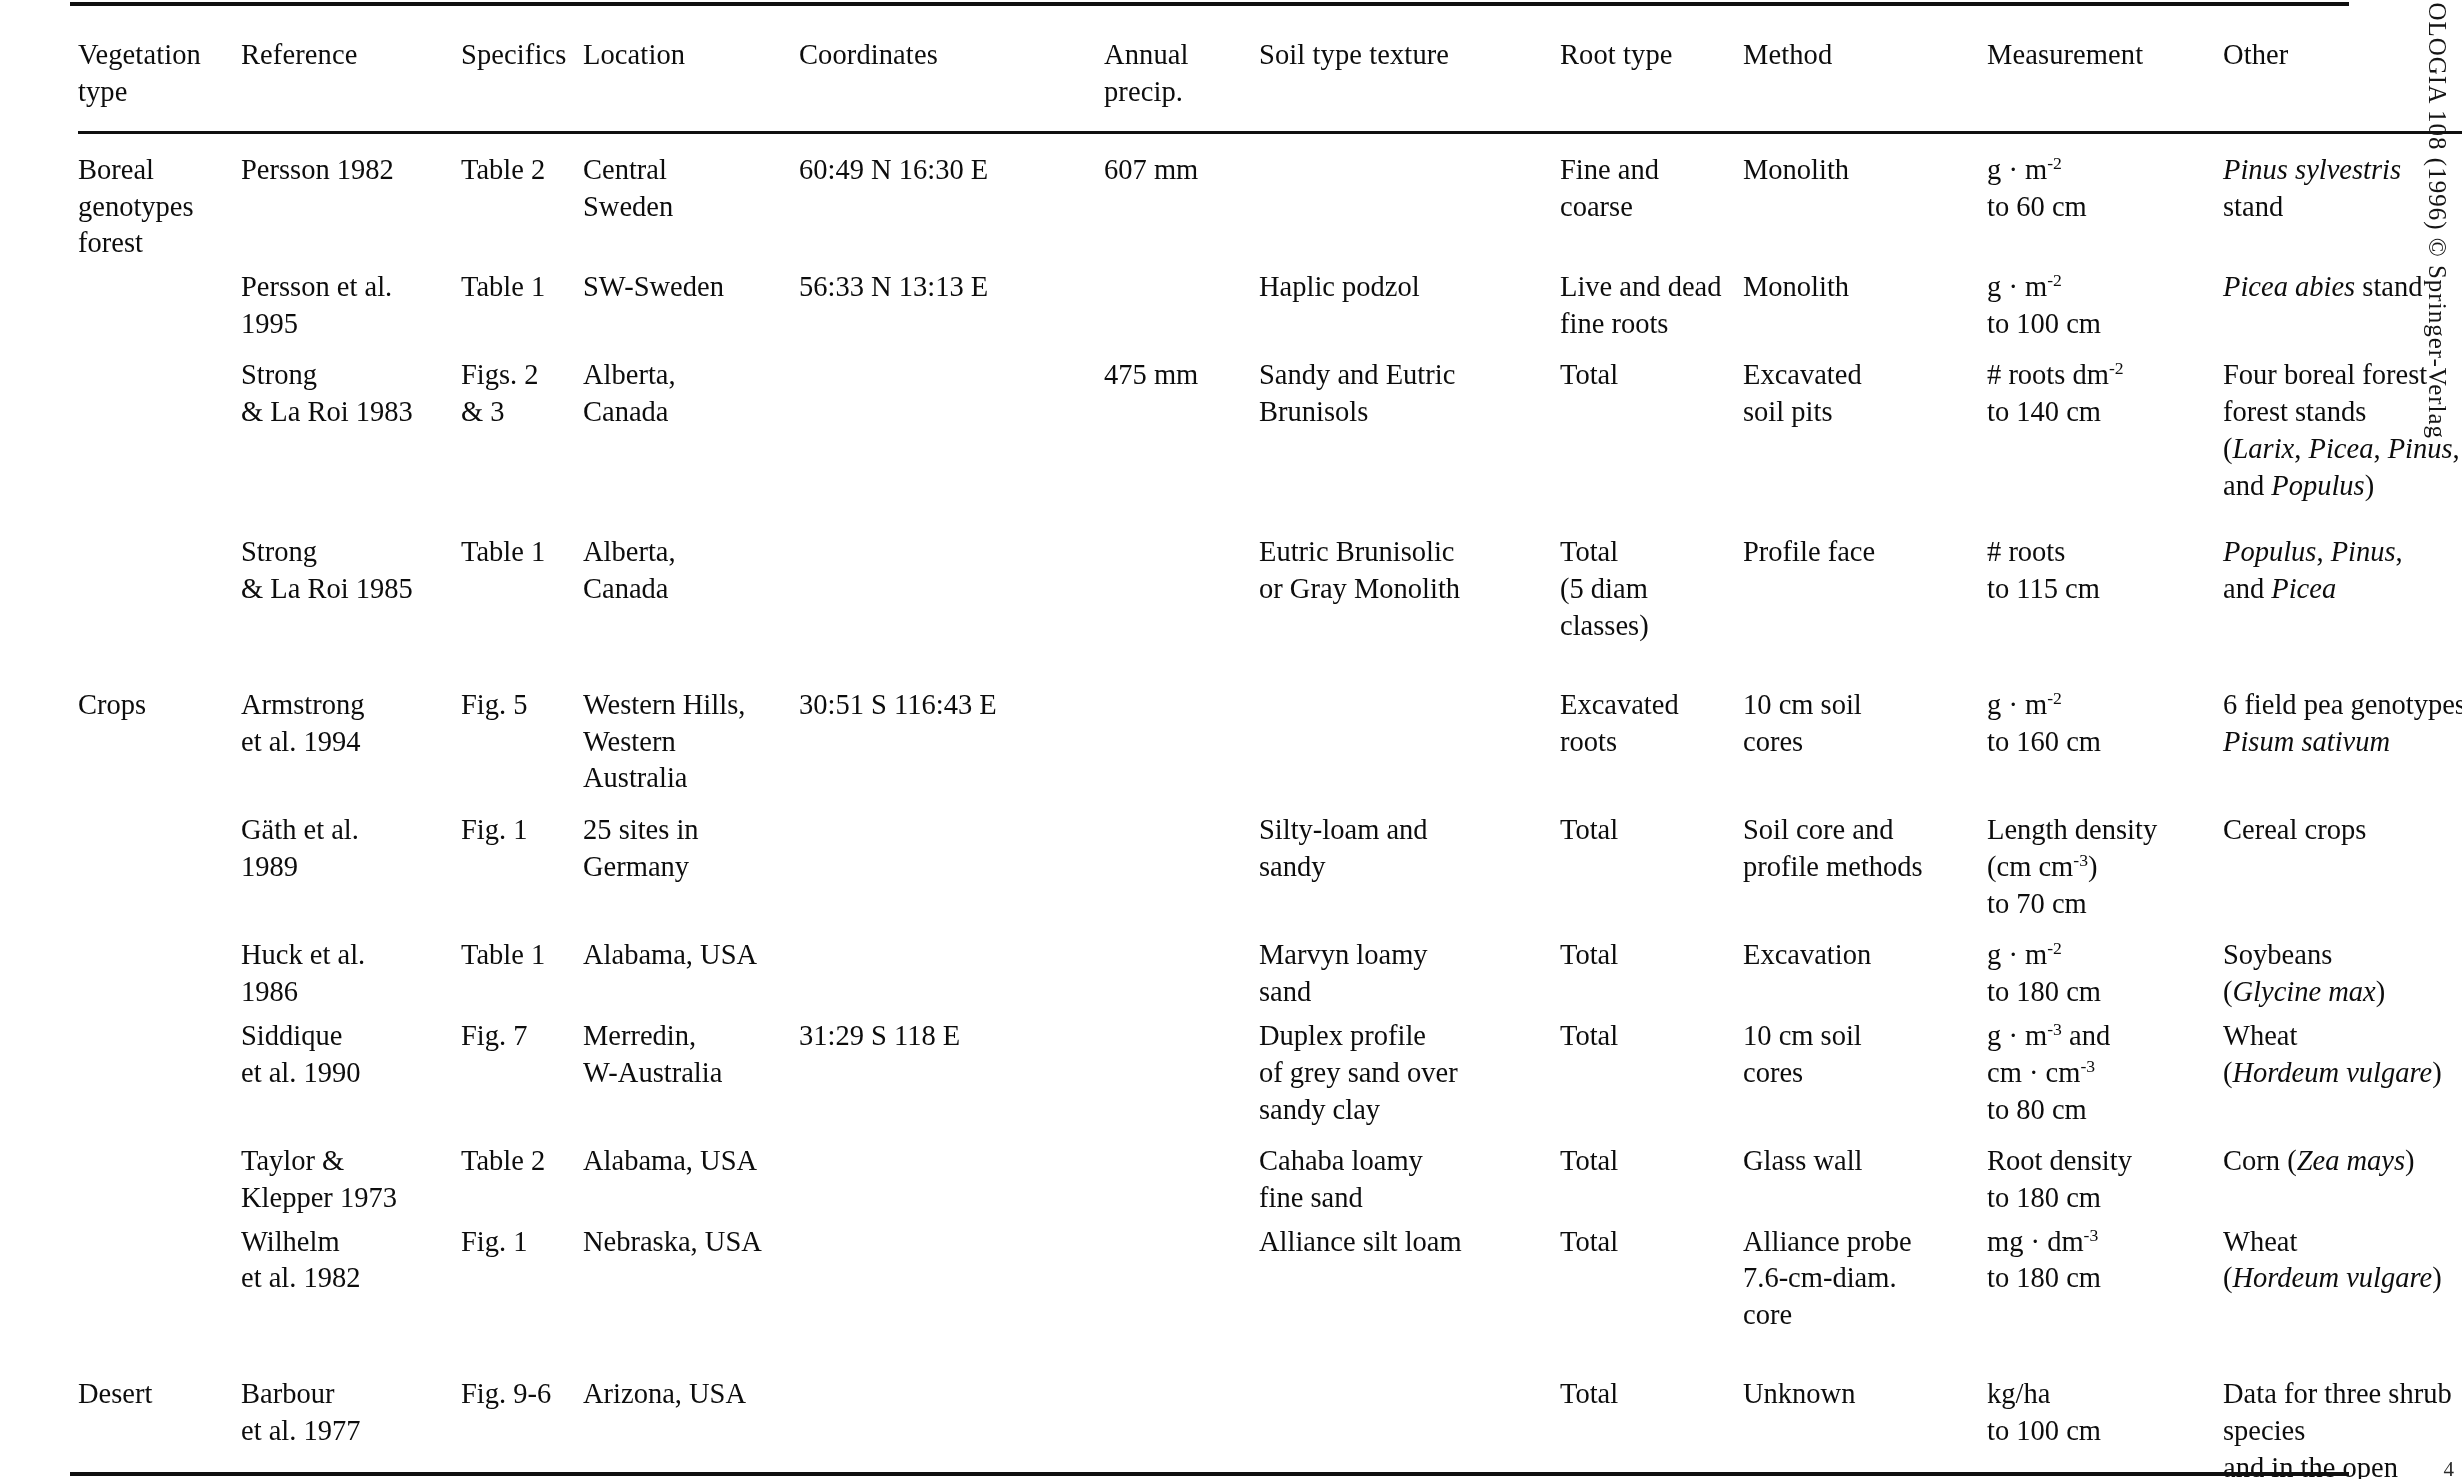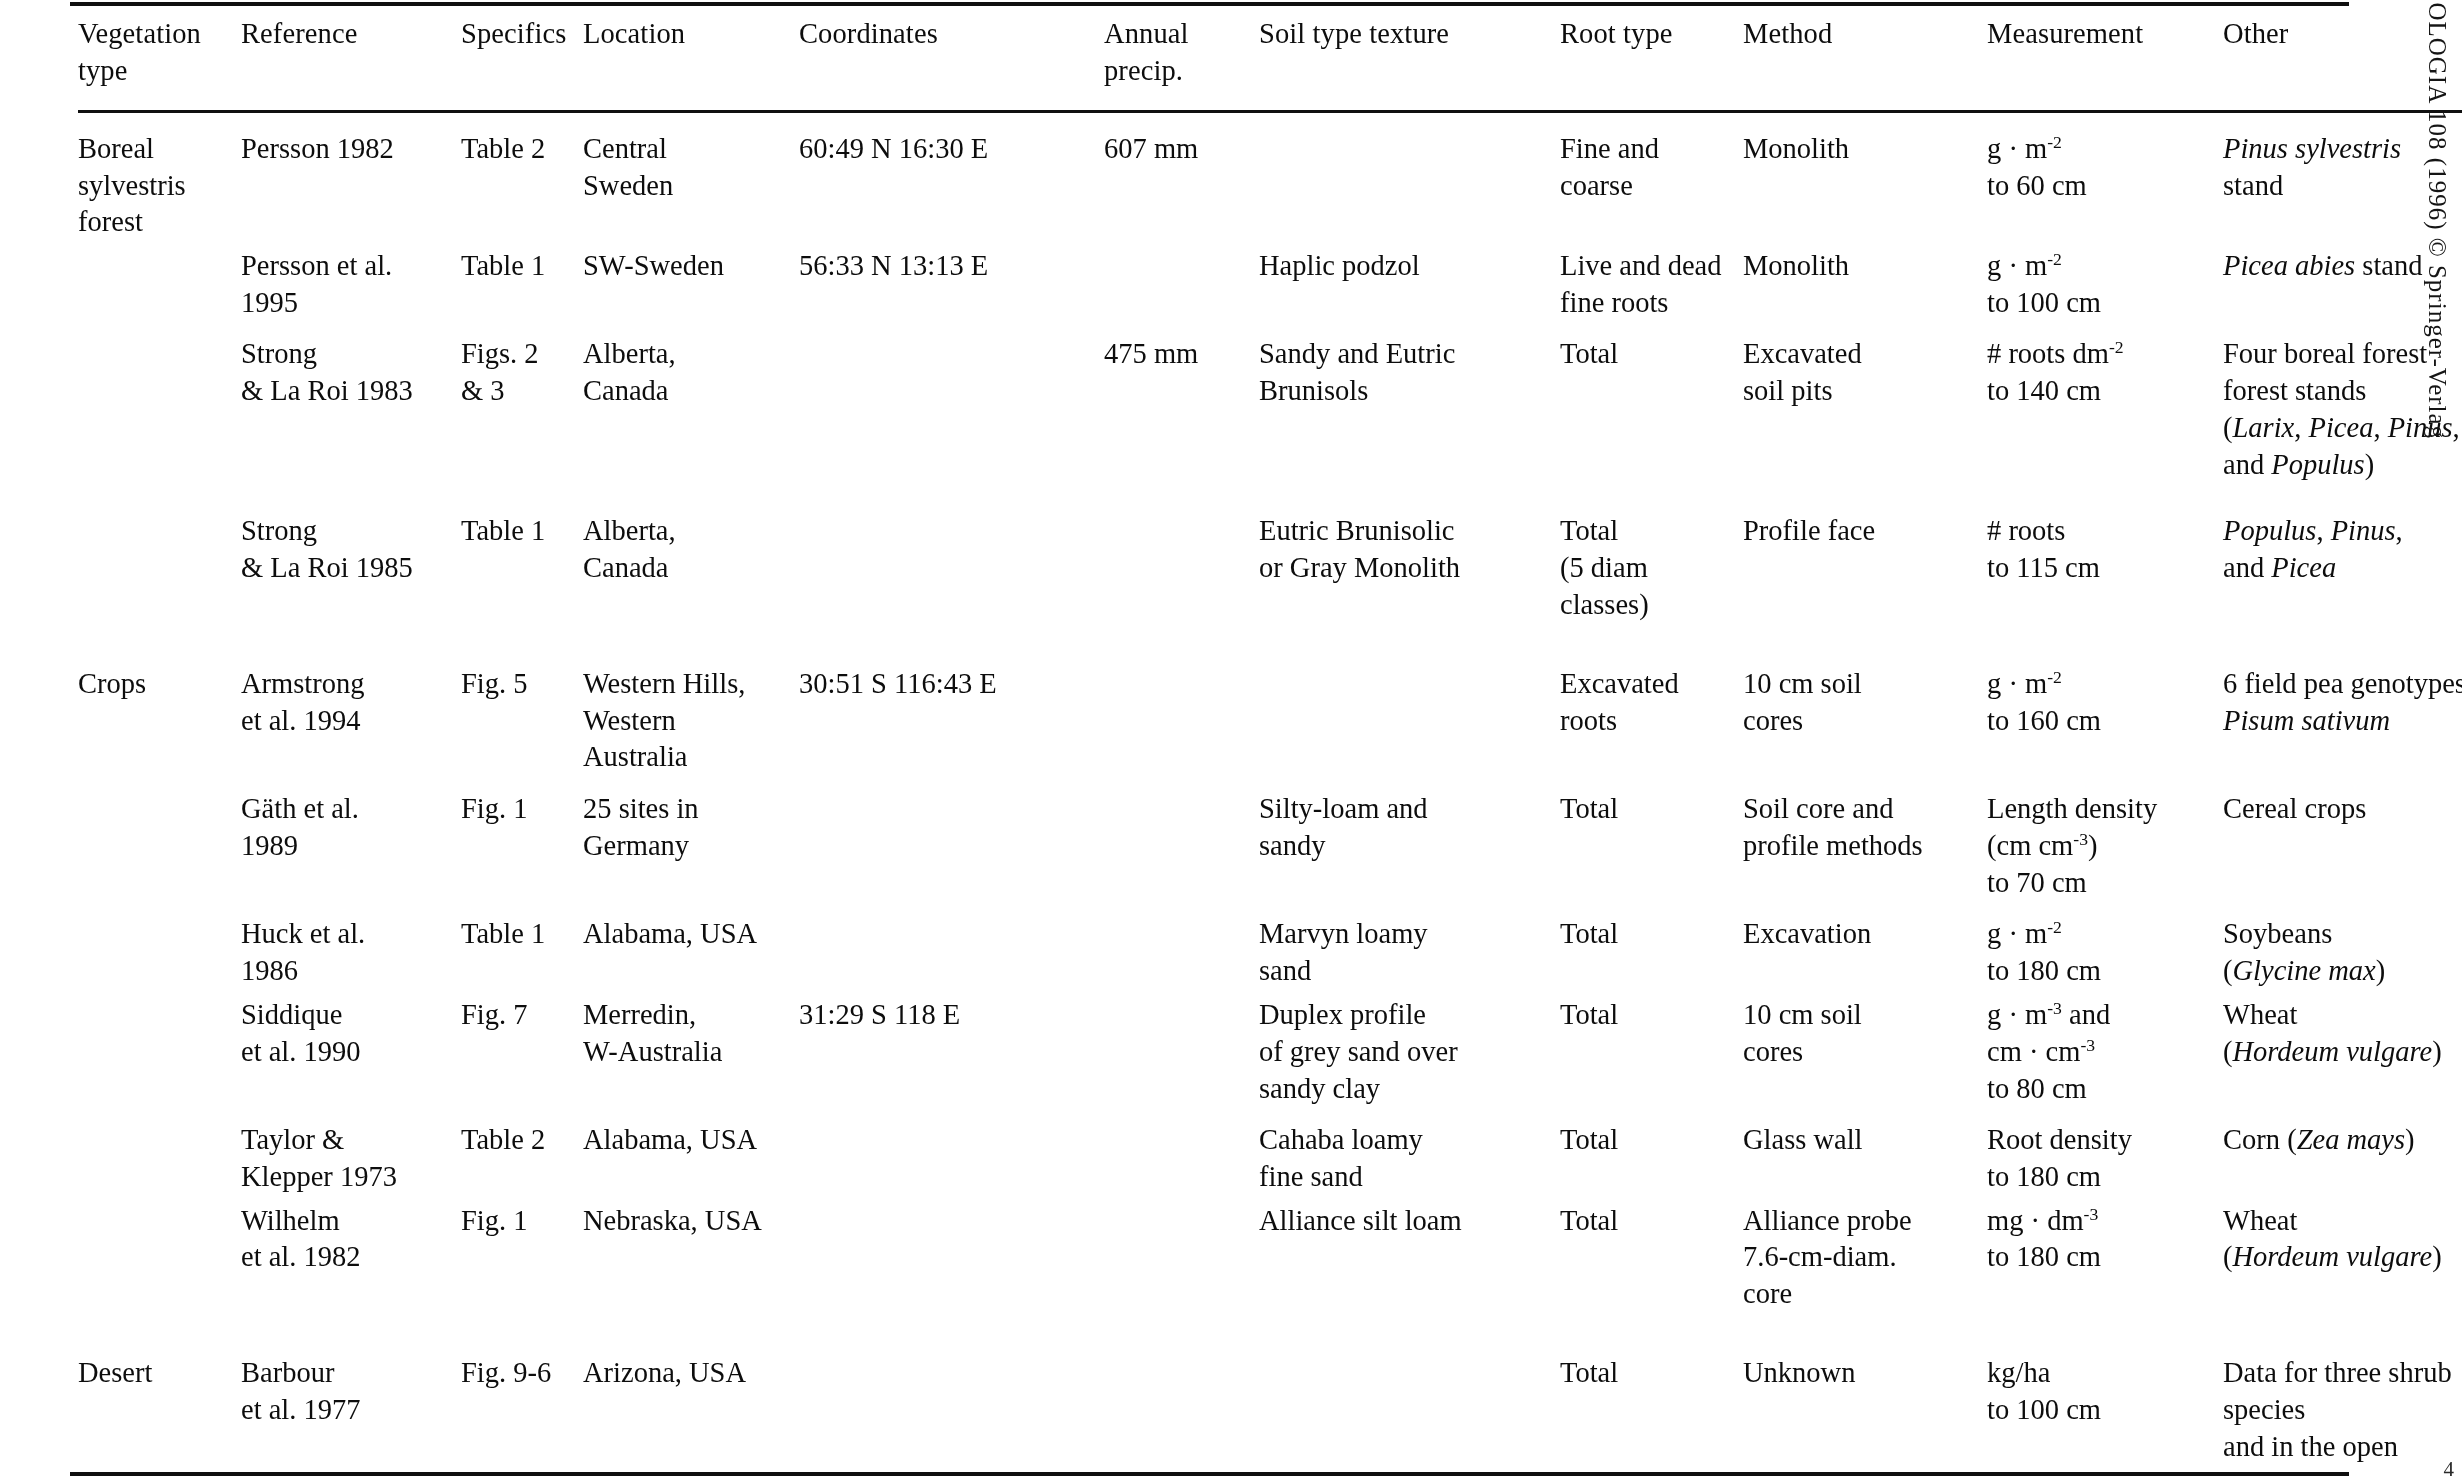--- a/index.html
+++ b/index.html
@@ -37,7 +37,7 @@
     vertical-align: top;
     font-size: 28.5px;
     line-height: 1.30;
-    padding: 8px 13px 21px 0;
+    padding: 29px 13px 21px 0;
     letter-spacing: 0.1px;
   }
 

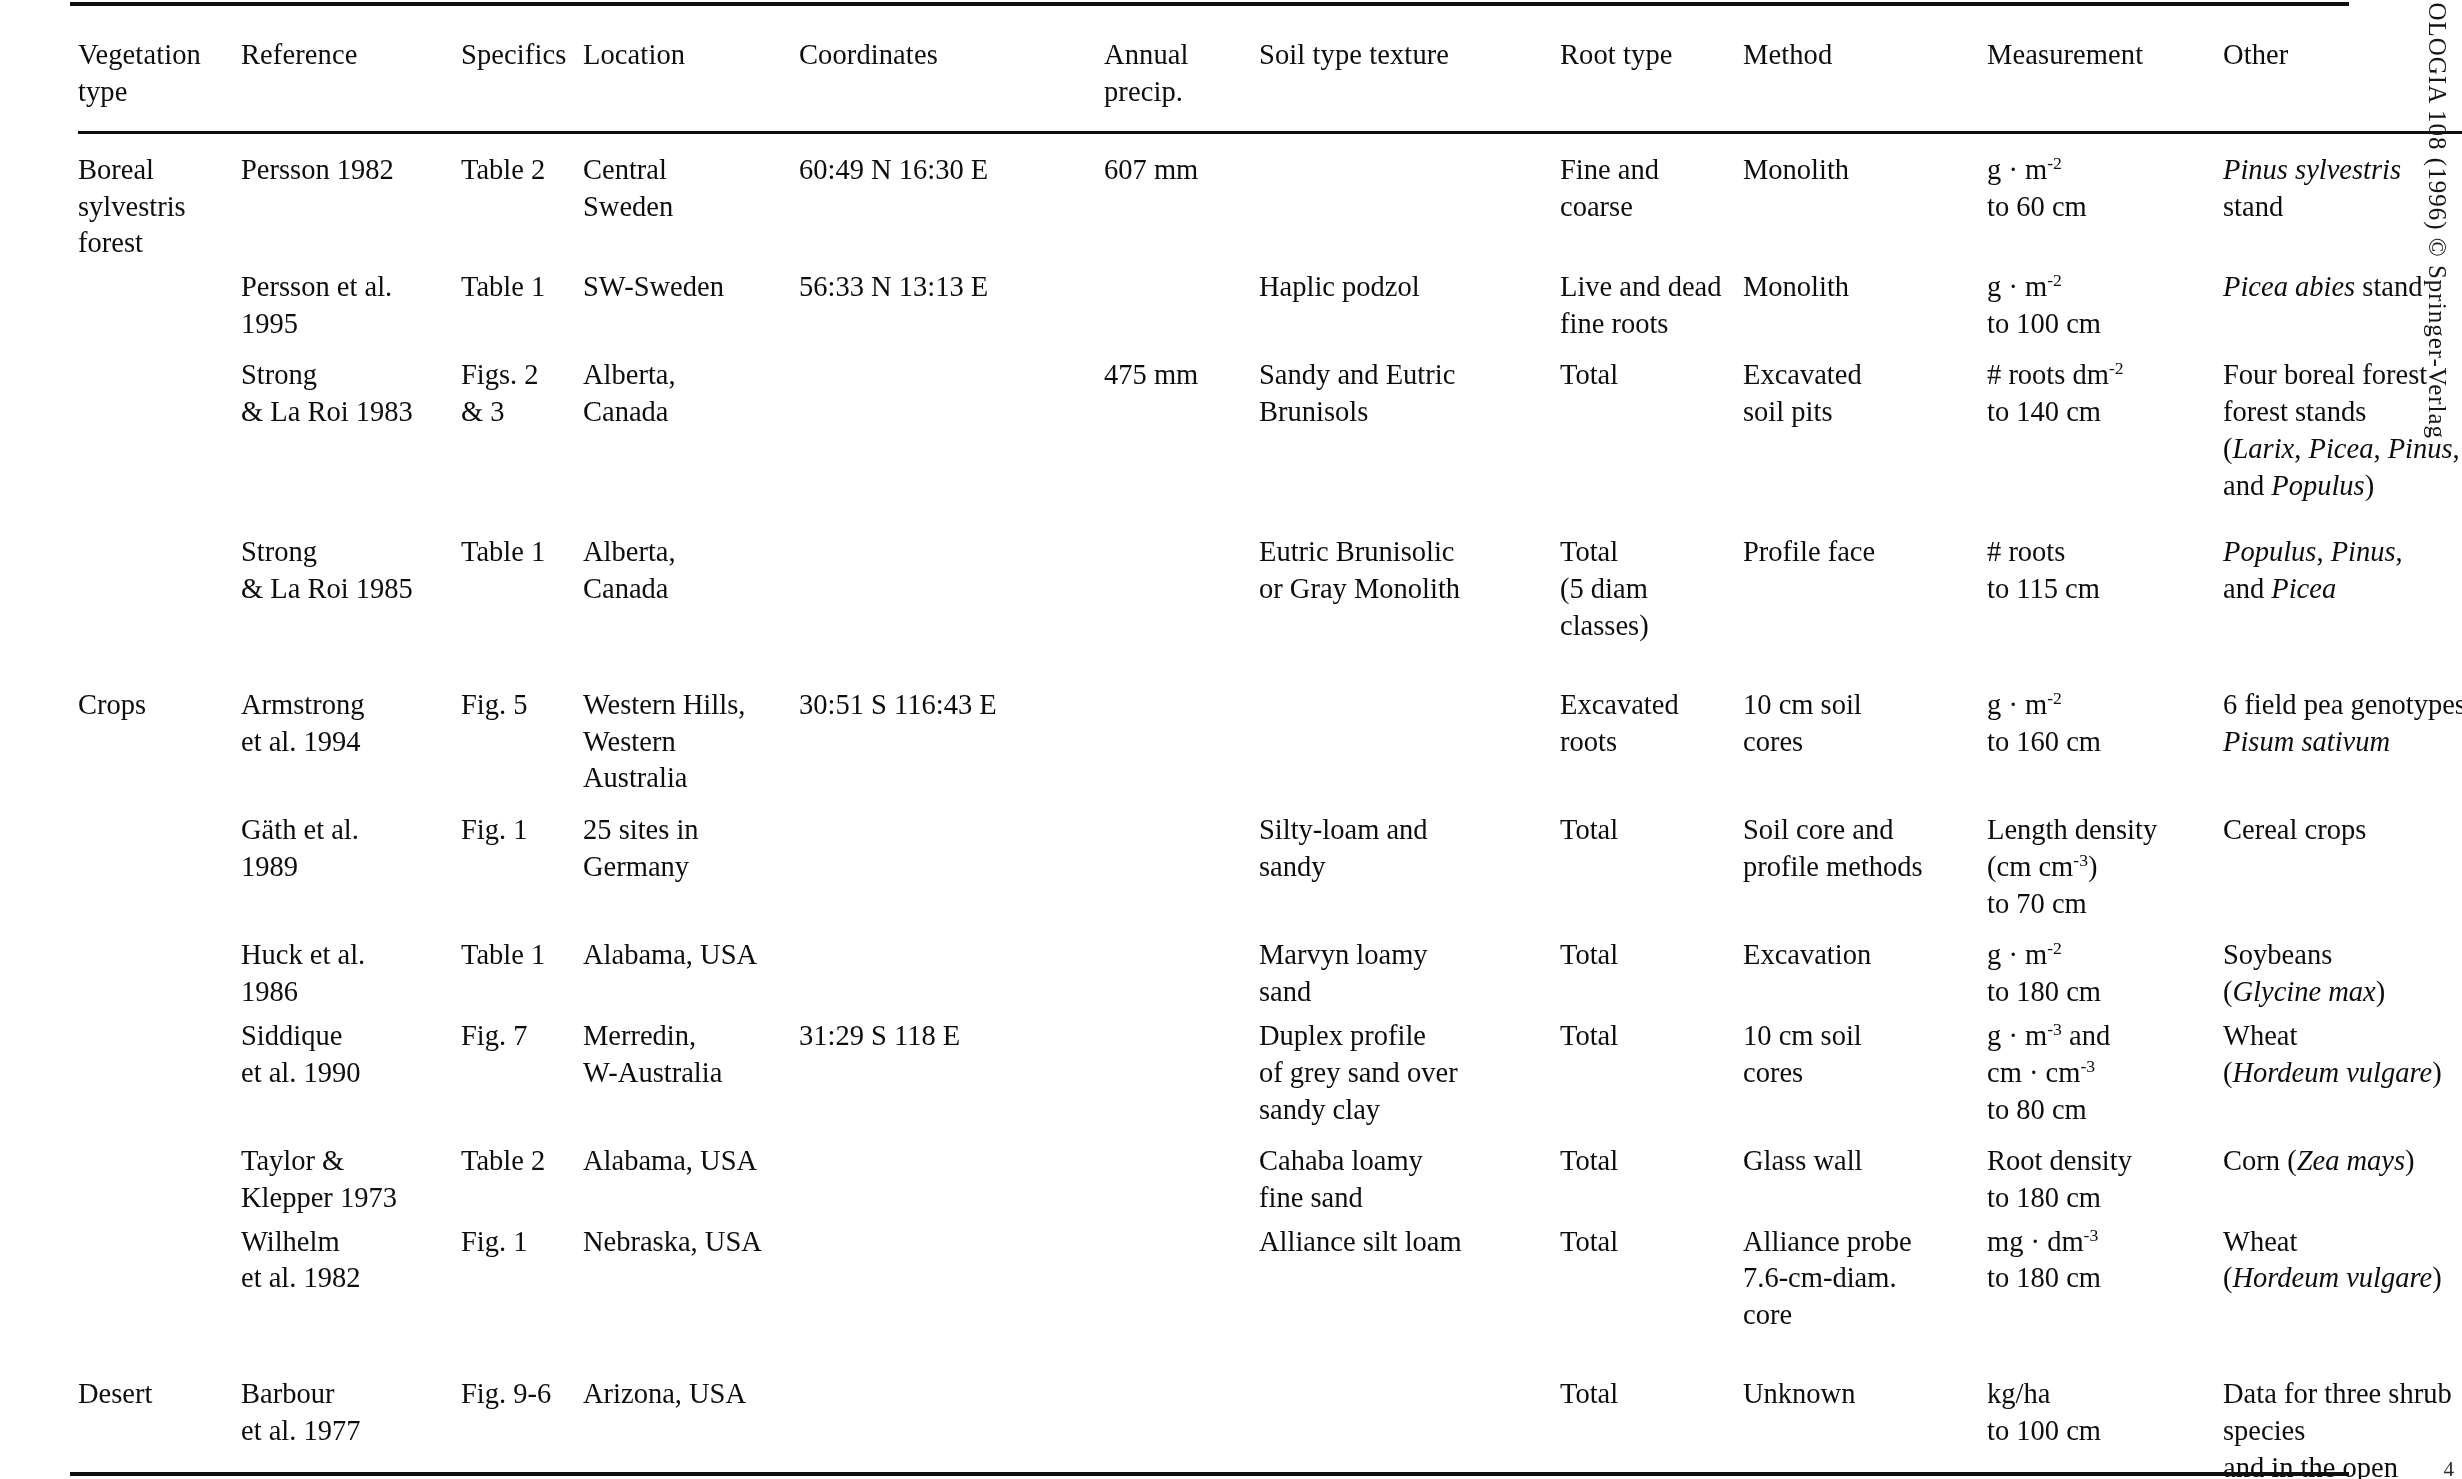--- a/index.html
+++ b/index.html
@@ -178,7 +178,7 @@
         <tr class="datarow firstrow">
           <td>
             <span class="ln">Boreal</span>
-            <span class="ln">sylvestris</span>
+            <span class="ln">genotypes</span>
             <span class="ln">forest</span>
           </td>
           <td>

